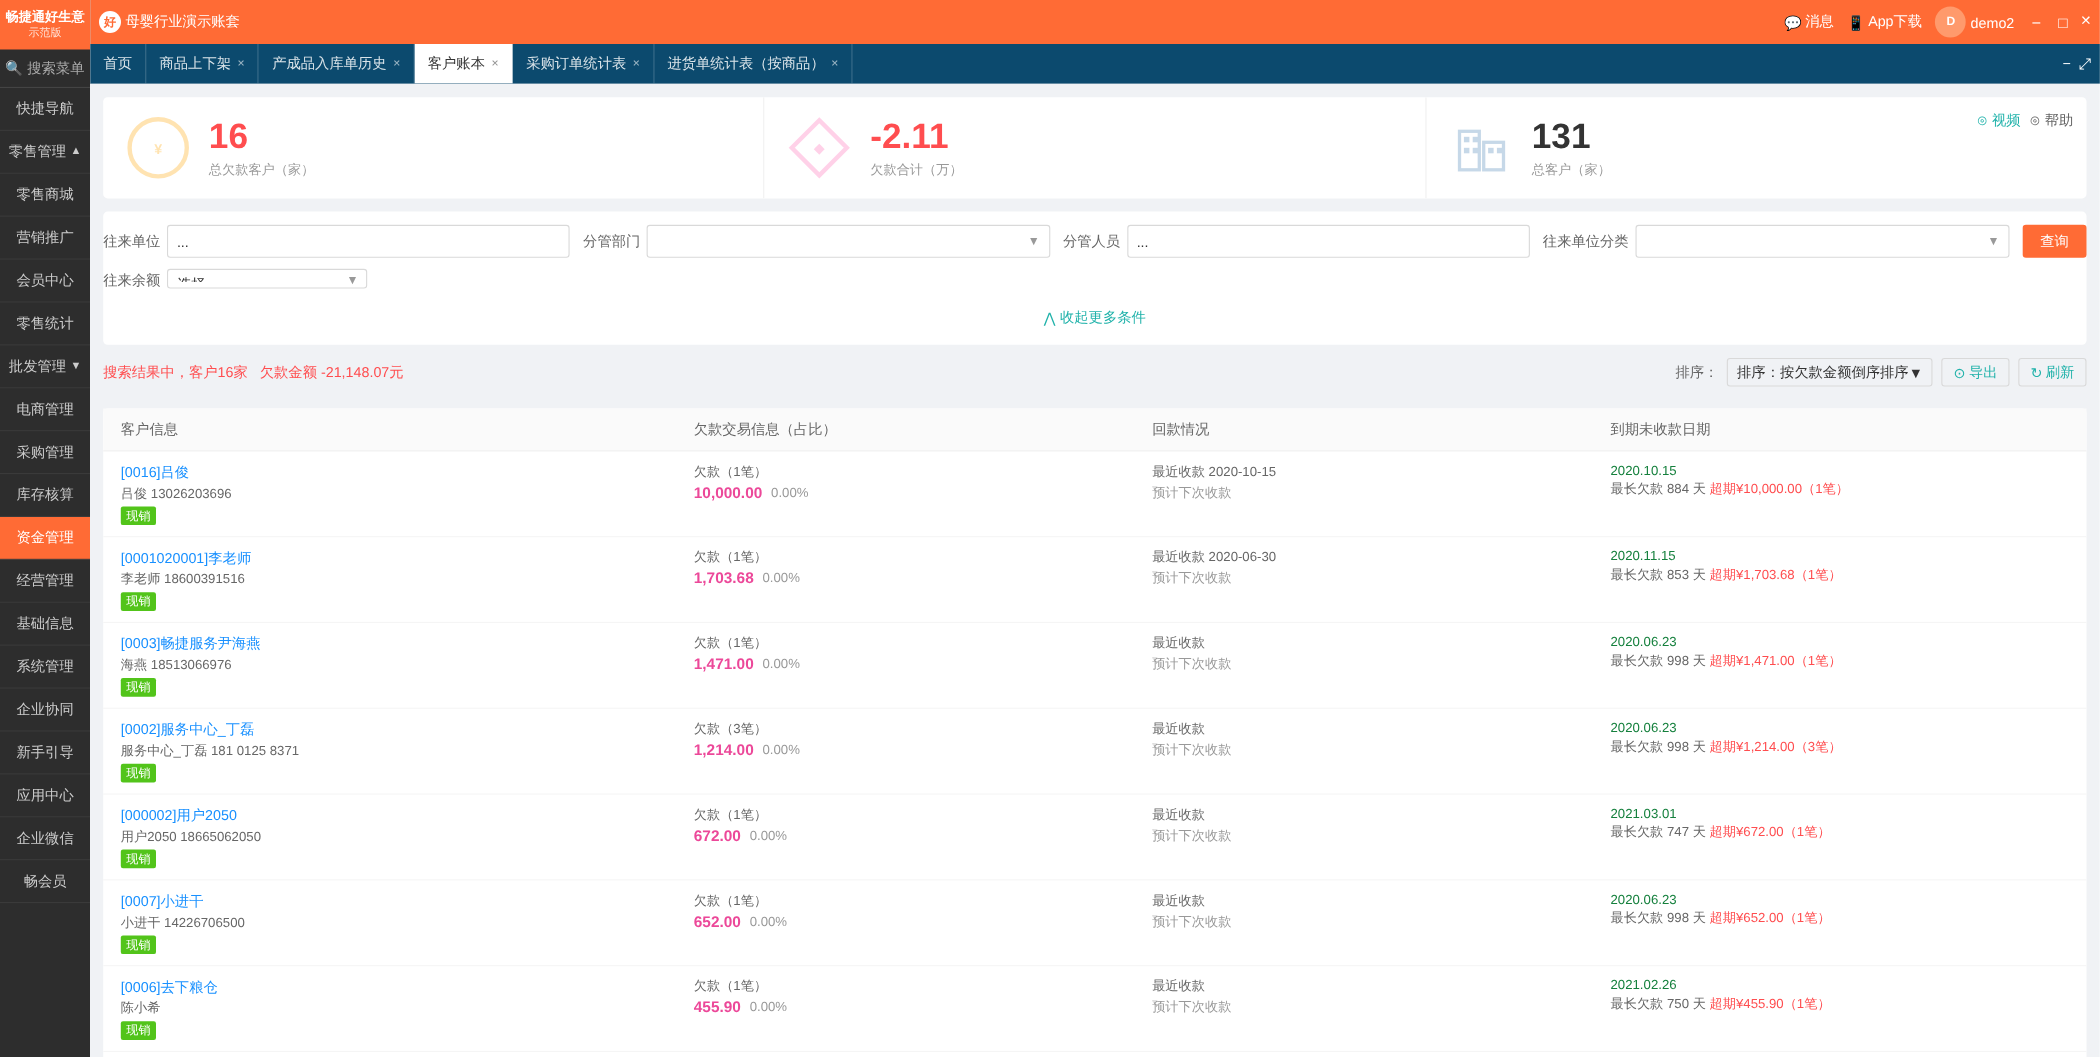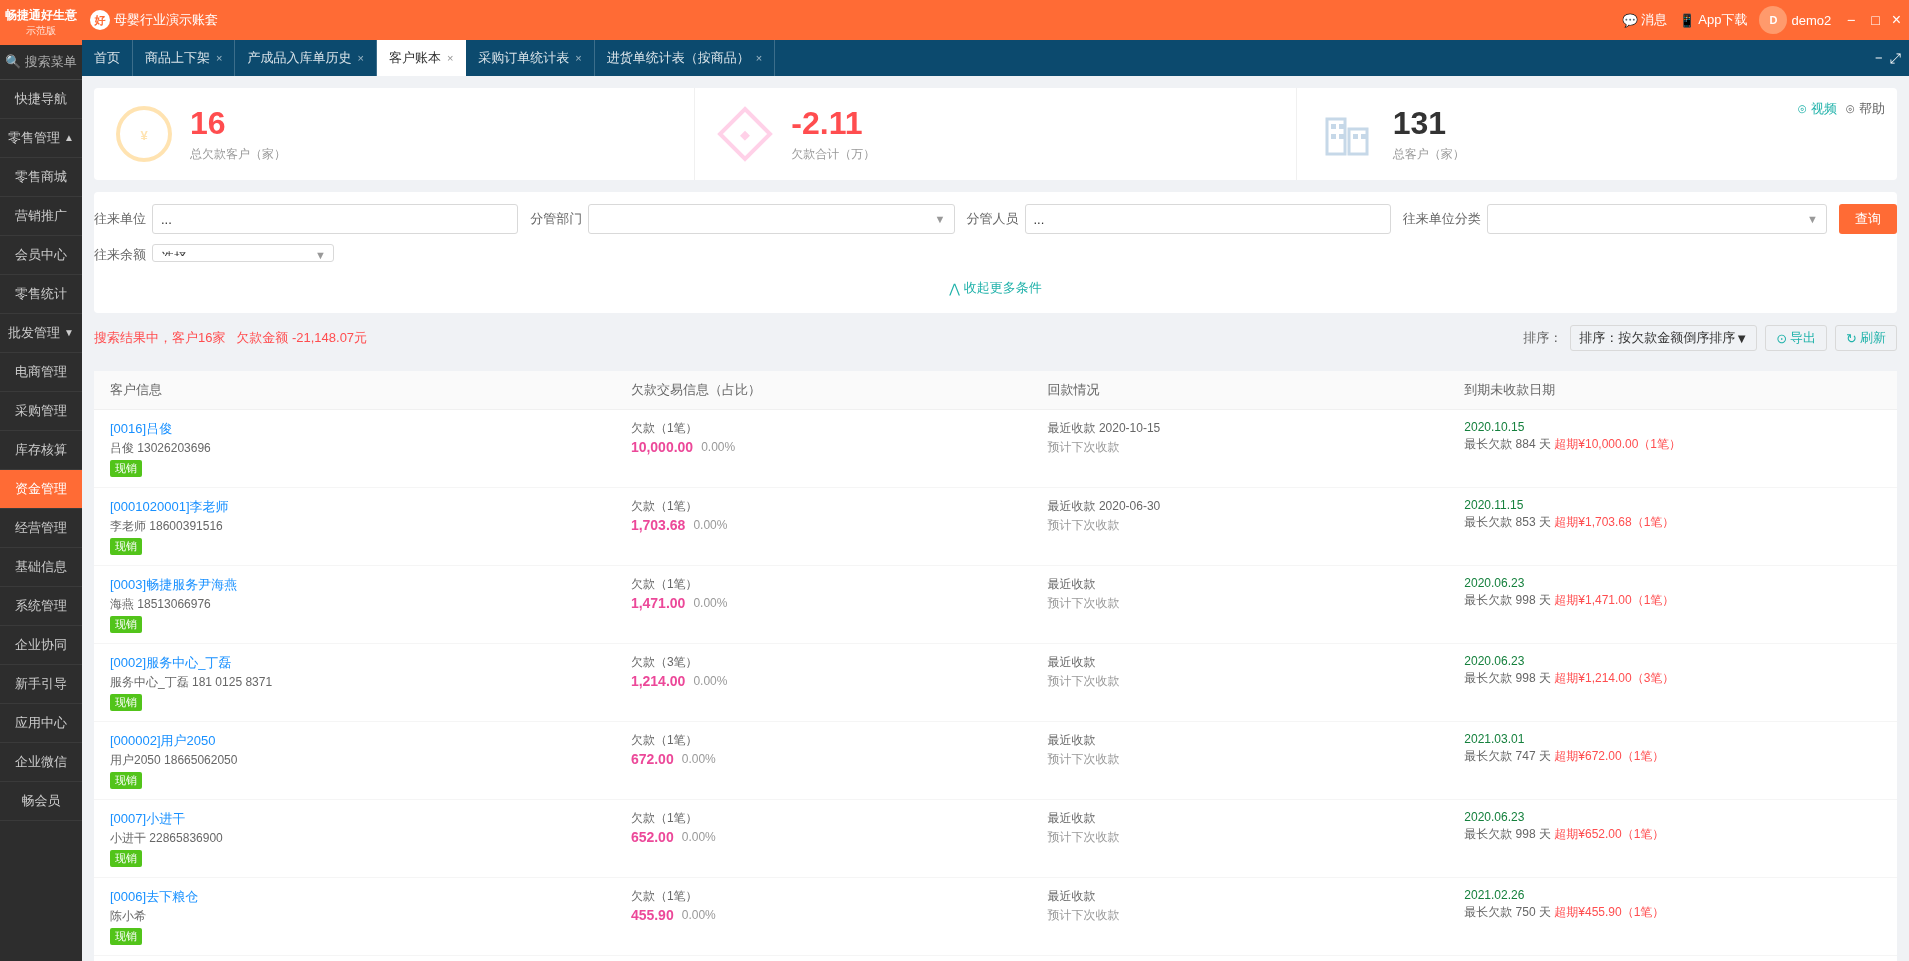--- a/index.html
+++ b/index.html
@@ -485,7 +485,7 @@
           <div class="table-row">
     <div class="customer-info">
       <div class="customer-name">[0007]小进干</div>
-      <div class="customer-sub">小进干  22865836900</div>
+      <div class="customer-sub">小进干  14226706500</div>
       <span class="tag">现销</span>
     </div>
     <div class="debt-info">

